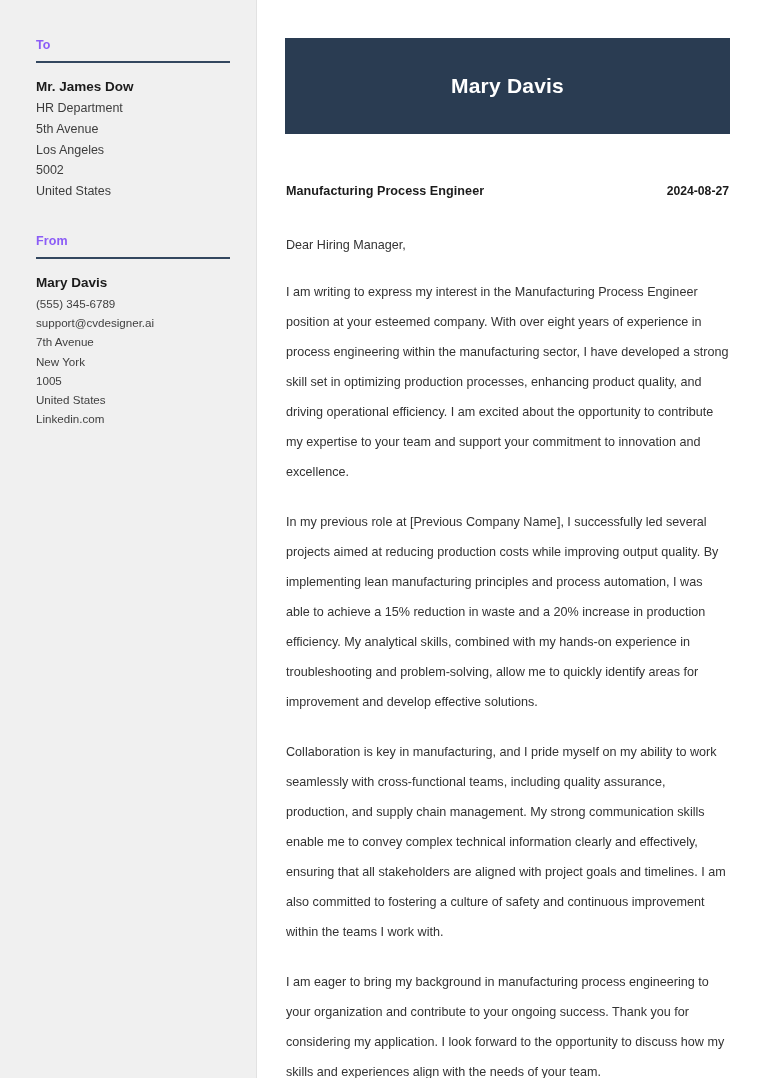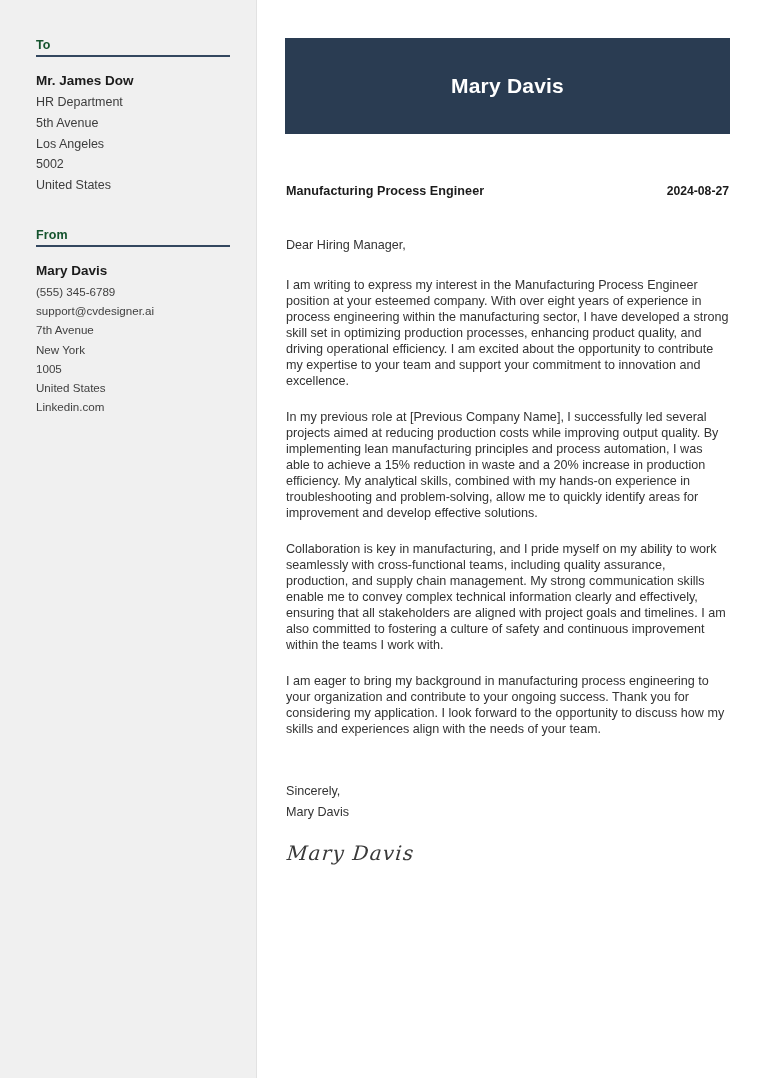--- a/index.html
+++ b/index.html
@@ -37,9 +37,9 @@
   .side-heading {
     font-size: 12.5px;
     font-weight: bold;
-    color: #14532d;
+    color: #8b5cf6;
     letter-spacing: 0.1px;
-    padding-bottom: 3px;
+    padding-bottom: 9px;
   }
   .side-rule {
     height: 2px;

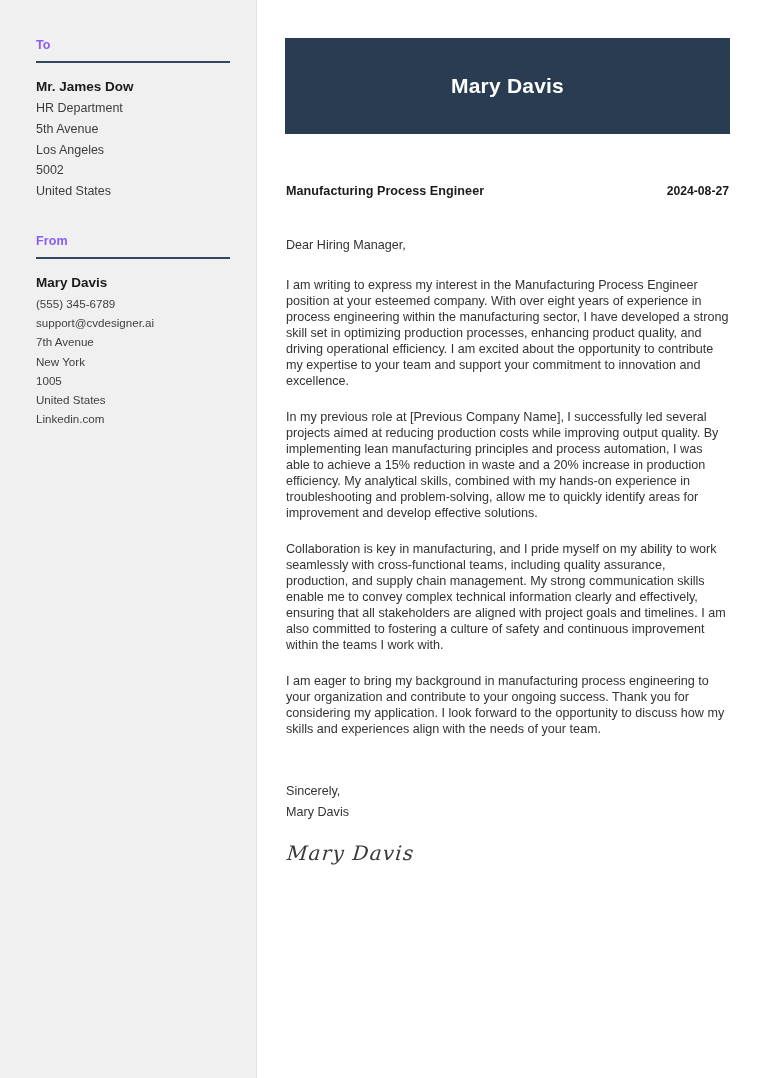--- a/index.html
+++ b/index.html
@@ -123,7 +123,7 @@
   .para {
     font-size: 12.6px;
     color: #333333;
-    line-height: 16px;
+    line-height: 30px;
     margin-top: 20px;
     text-align: left;
   }

